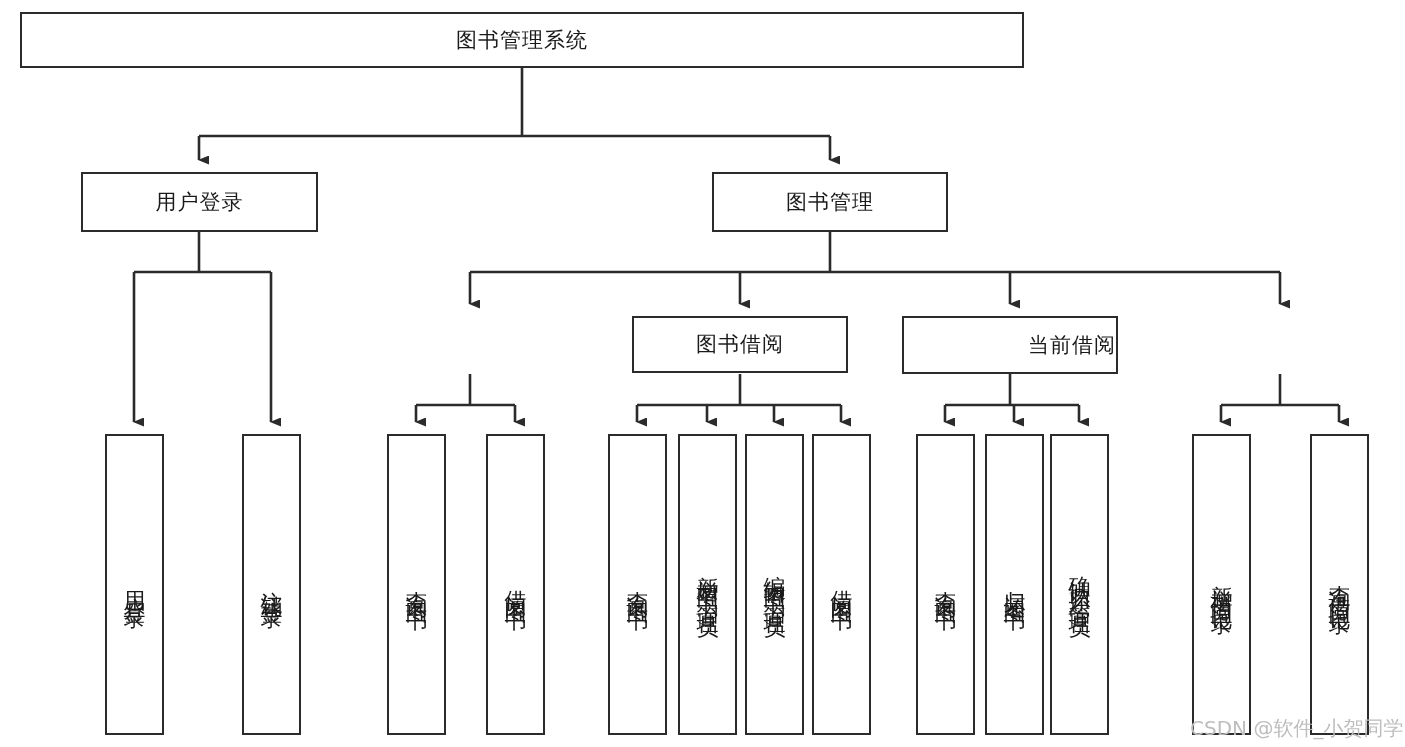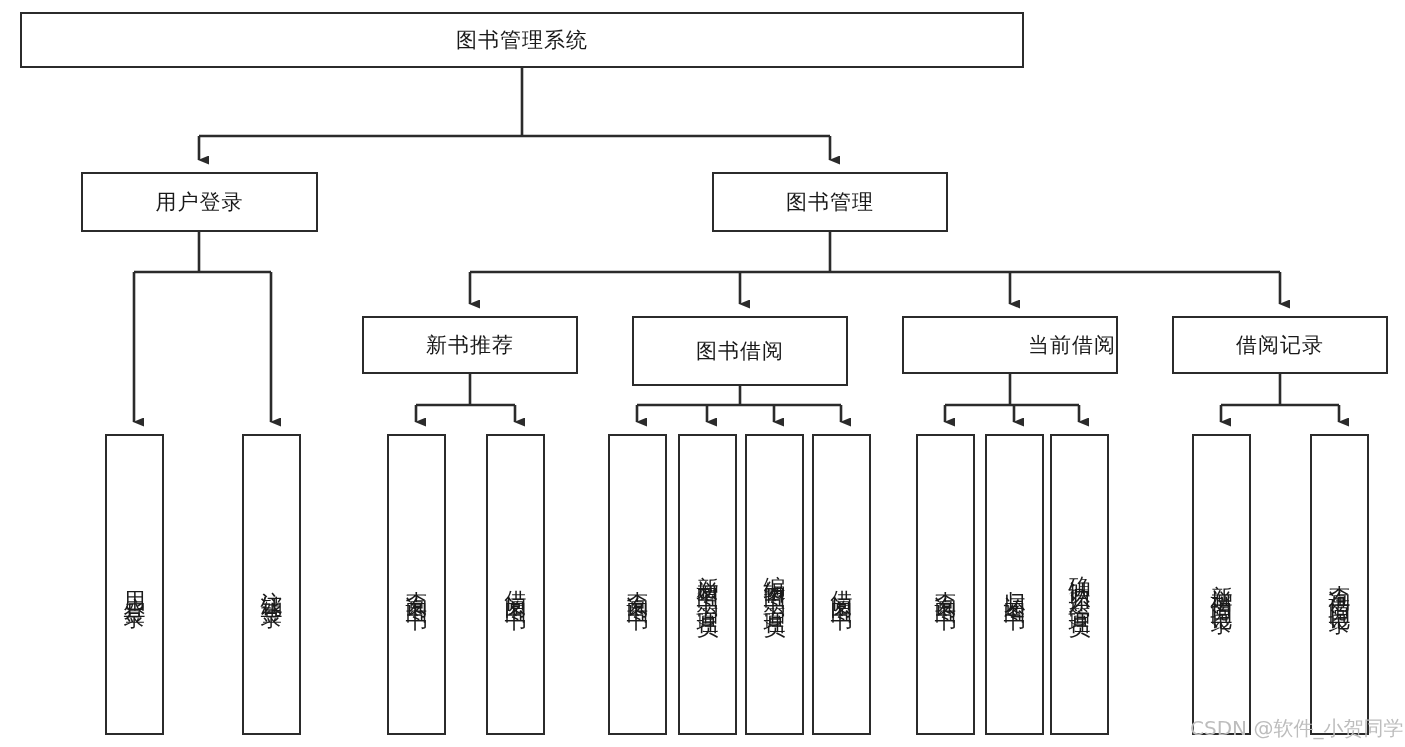--- a/index.html
+++ b/index.html
@@ -131,9 +131,6 @@
     <span class="lbl">图书管理</span>
   </div>
 
-  <div class="node horiz" id="n-l3-0" style="left: 362px; top: 316px; width: 216px; height: 58px;">
-    <span class="lbl">新书推荐</span>
-  </div>
   <div class="node horiz" id="n-l3-1" style="left: 632px; top: 316px; width: 216px; height: 70px;">
     <span class="lbl">图书借阅</span>
   </div>

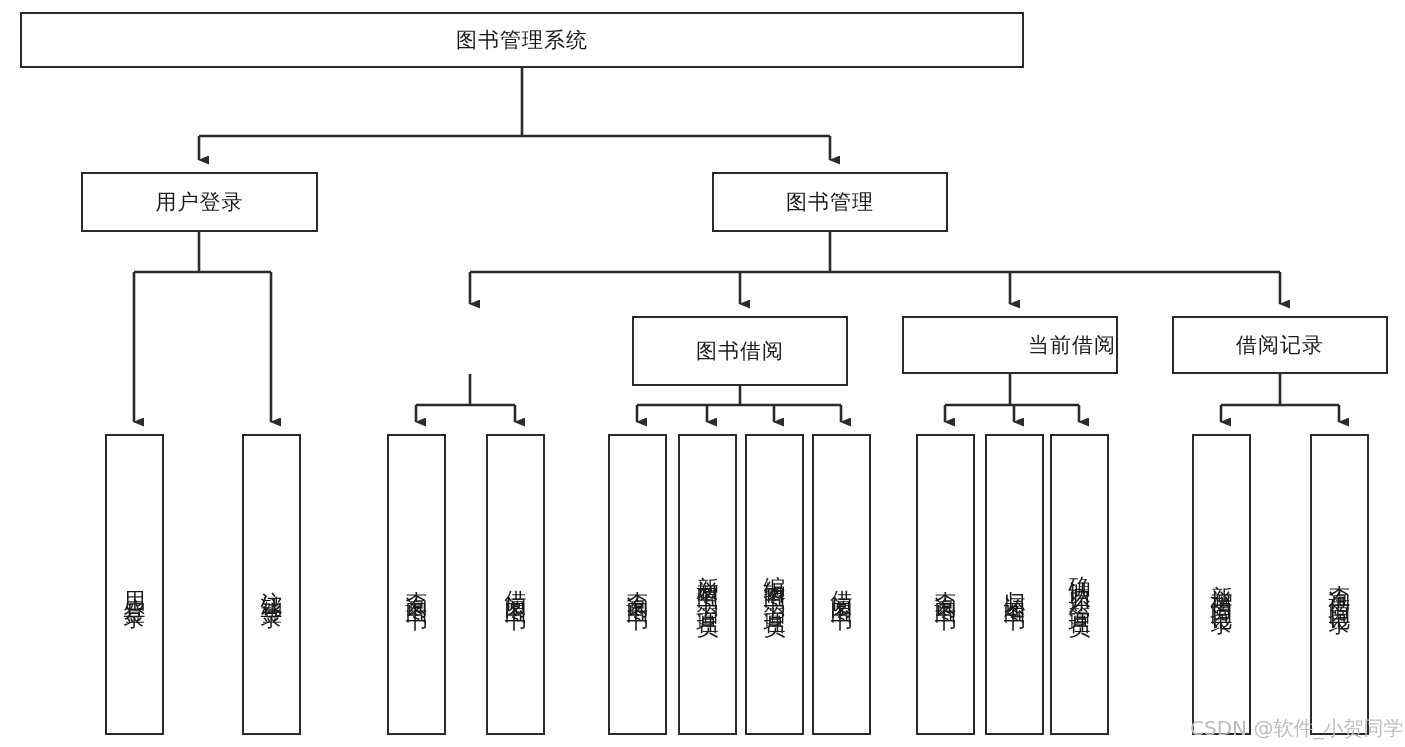--- a/index.html
+++ b/index.html
@@ -131,7 +131,7 @@
     <span class="lbl">图书管理</span>
   </div>
 
-  <div class="node horiz" id="n-l3-1" style="left: 632px; top: 316px; width: 216px; height: 70px;">
+  <div class="node horiz" id="n-l3-1" style="left: 632px; top: 316px; width: 216px; height: 57px;">
     <span class="lbl">图书借阅</span>
   </div>
   <div class="node horiz" id="n-l3-2" style="left: 902px; top: 316px; width: 216px; height: 58px; justify-content: flex-end;">

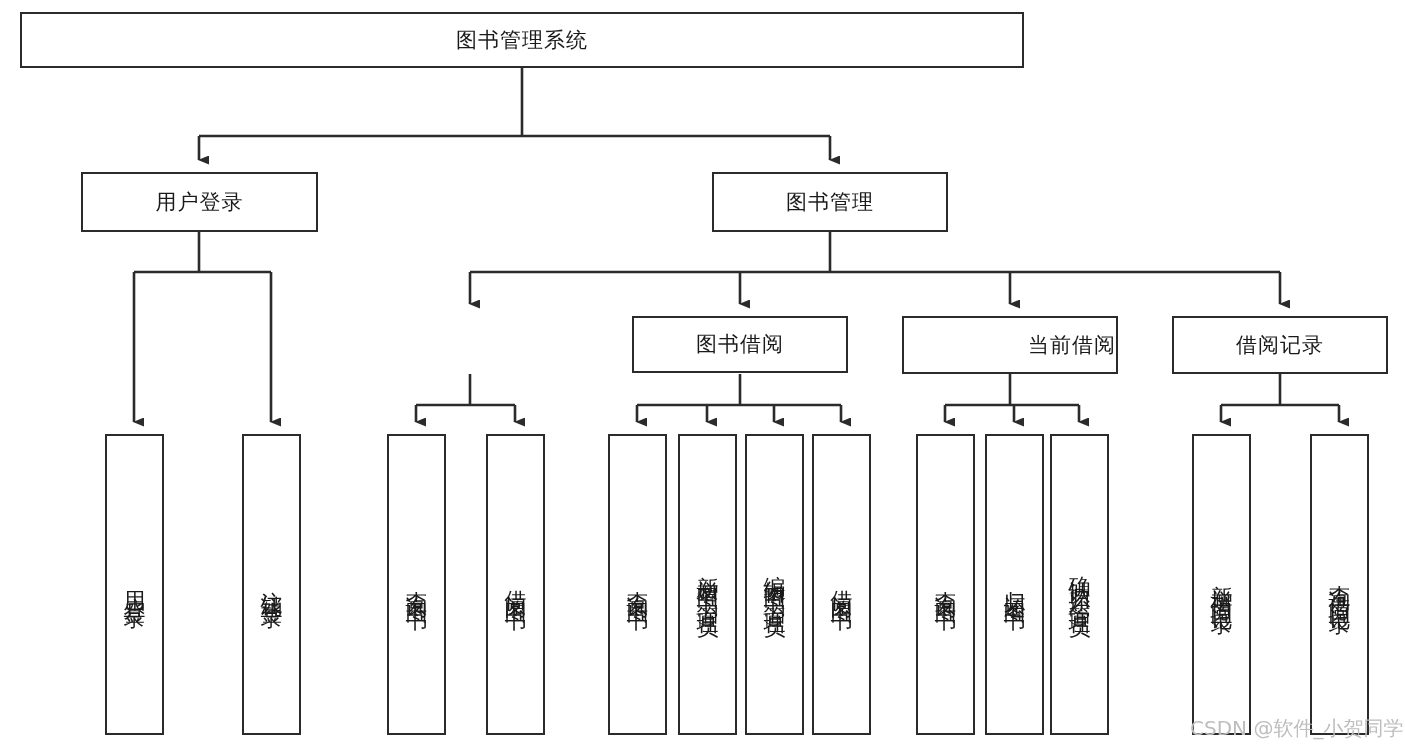--- a/index.html
+++ b/index.html
@@ -137,9 +137,6 @@
   <div class="node horiz" id="n-l3-2" style="left: 902px; top: 316px; width: 216px; height: 58px; justify-content: flex-end;">
     <span class="lbl">当前借阅</span>
   </div>
-  <div class="node horiz" id="n-l3-3" style="left: 1172px; top: 316px; width: 216px; height: 58px;">
-    <span class="lbl">借阅记录</span>
-  </div>
 
   <div class="node vert" id="n-lf-0" style="left: 105px; top: 434px; width: 59px; height: 301px;">
     <span class="lbl">用户登录</span>

